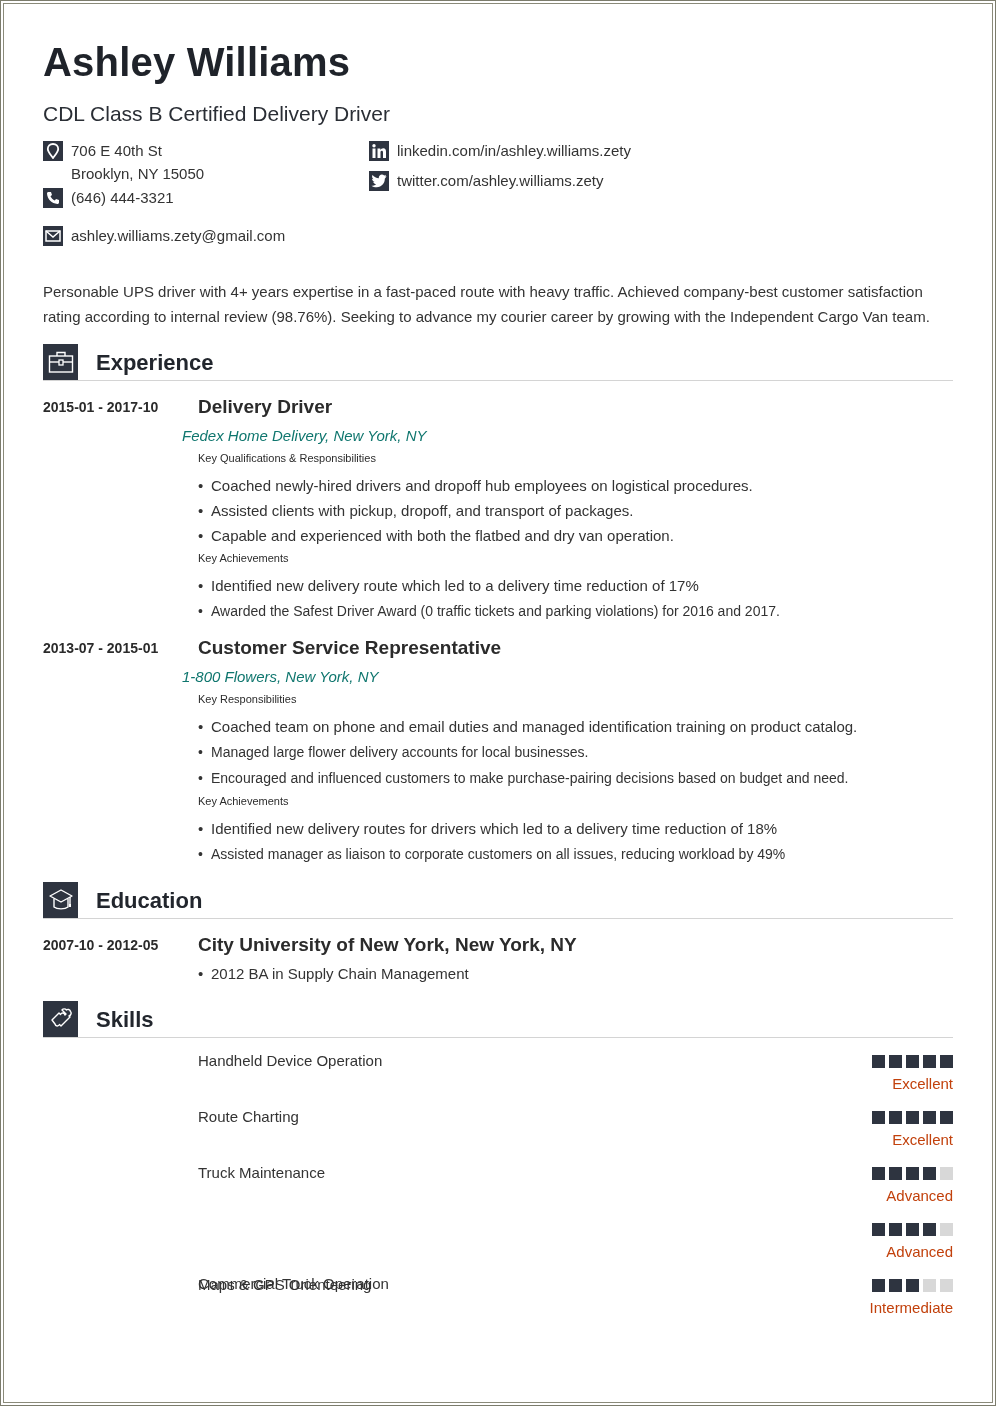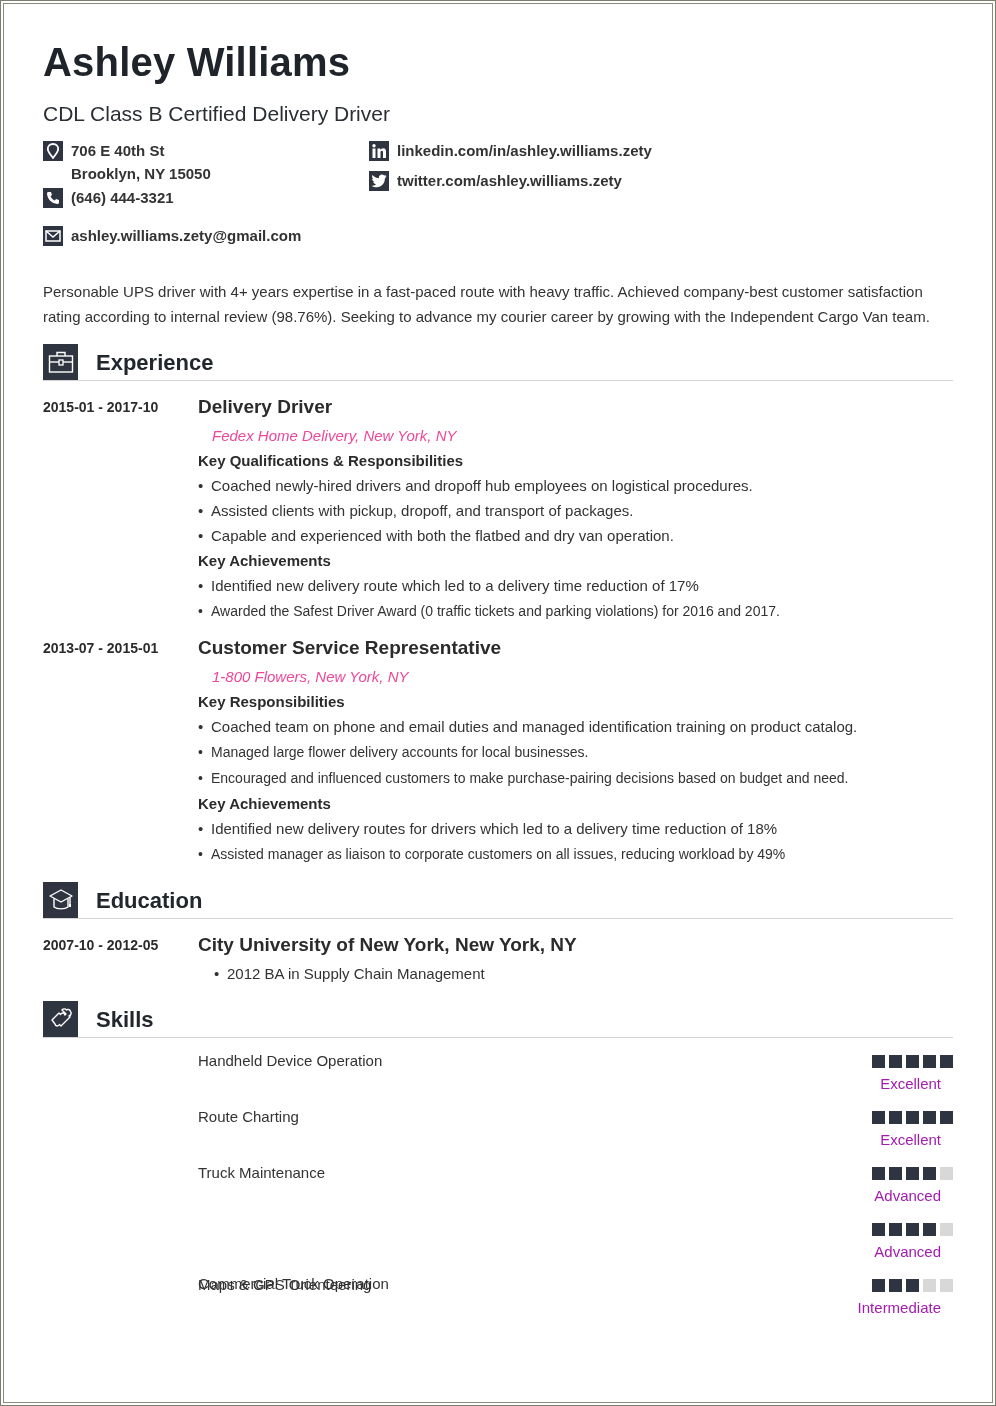--- a/index.html
+++ b/index.html
@@ -15,7 +15,7 @@
   .title { position: absolute; top: 94px; left: 0; font-size: 21px; color: #2a2e35; white-space: nowrap; margin-top: 8px; }
 
   .contact { position: absolute; font-size: 15px; color: #333; }
-  .contact-row { position: absolute; display: flex; align-items: flex-start; white-space: nowrap; font-weight: bold; }
+  .contact-row { position: absolute; display: flex; align-items: flex-start; white-space: nowrap; }
   .cicon { width: 20px; height: 20px; background: #2e3440; display: inline-flex; align-items: center; justify-content: center; margin-right: 8px; flex-shrink: 0; }
   .cicon svg { display: block; }
   .ctext { line-height: 20px; }

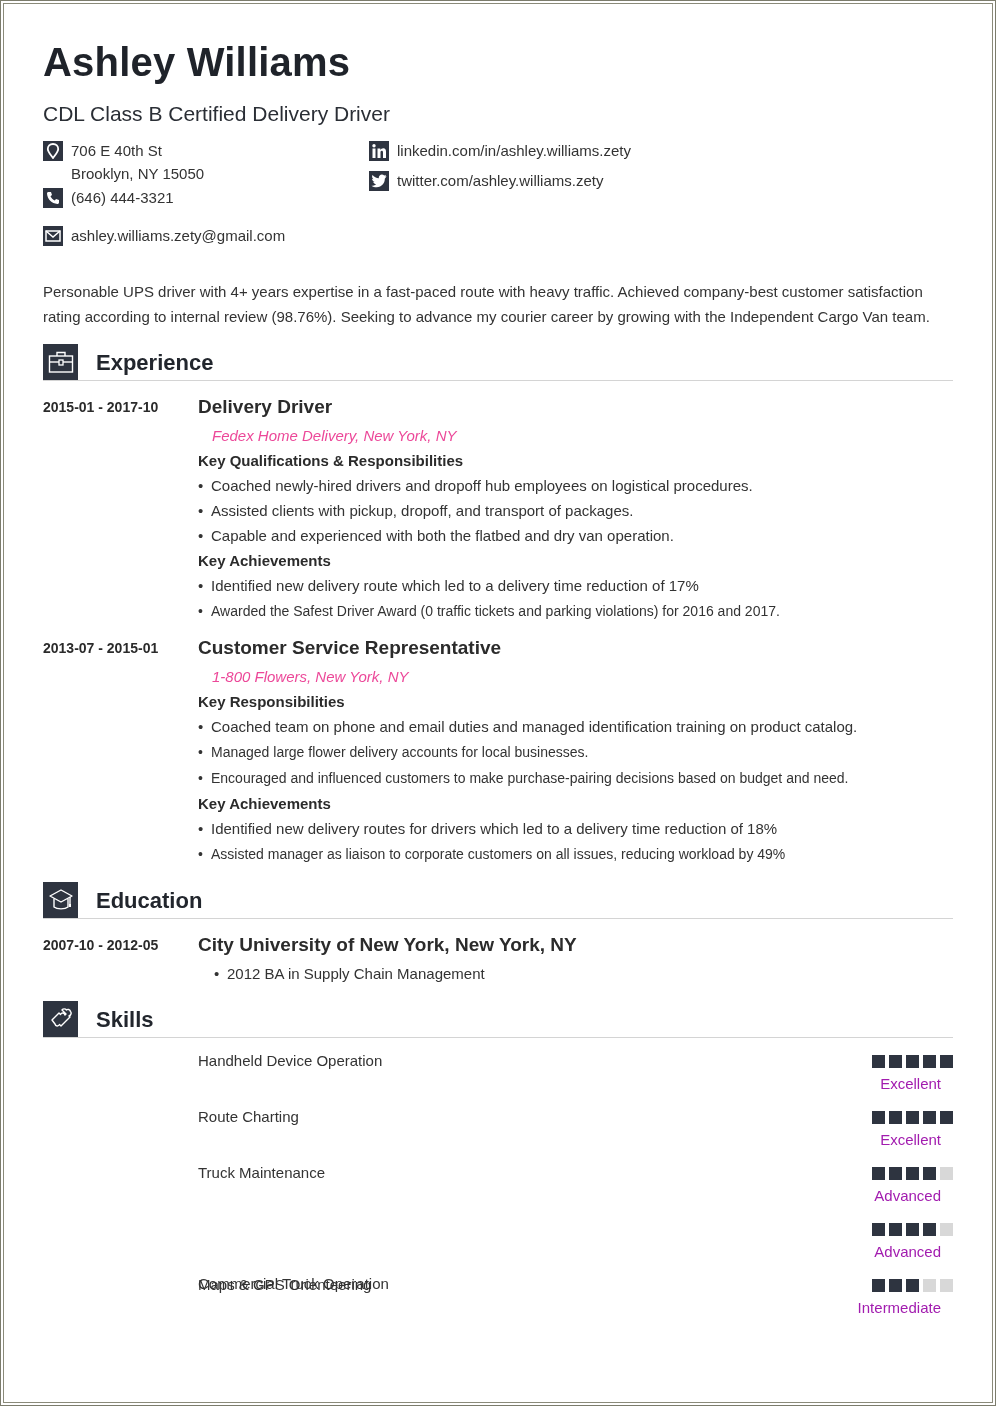--- a/index.html
+++ b/index.html
@@ -29,7 +29,7 @@
 
   .date { position: absolute; left: 0; font-size: 14px; font-weight: bold; color: #2b2b2b; white-space: nowrap; }
   .job-title { position: absolute; left: 155px; font-size: 19px; font-weight: bold; color: #2b2b2b; white-space: nowrap; }
-  .company { position: absolute; left: 169px; font-size: 15px; font-style: italic; color: #ec4899; white-space: nowrap; }
+  .company { position: absolute; left: 139px; font-size: 15px; font-style: italic; color: #0f766e; white-space: nowrap; }
   .subhead { position: absolute; left: 155px; font-size: 15px; font-weight: bold; color: #2b2b2b; white-space: nowrap; }
   .bullet { position: absolute; left: 155px; font-size: 15px; color: #333; white-space: nowrap; }
   .bullet.small { font-size: 14px; }

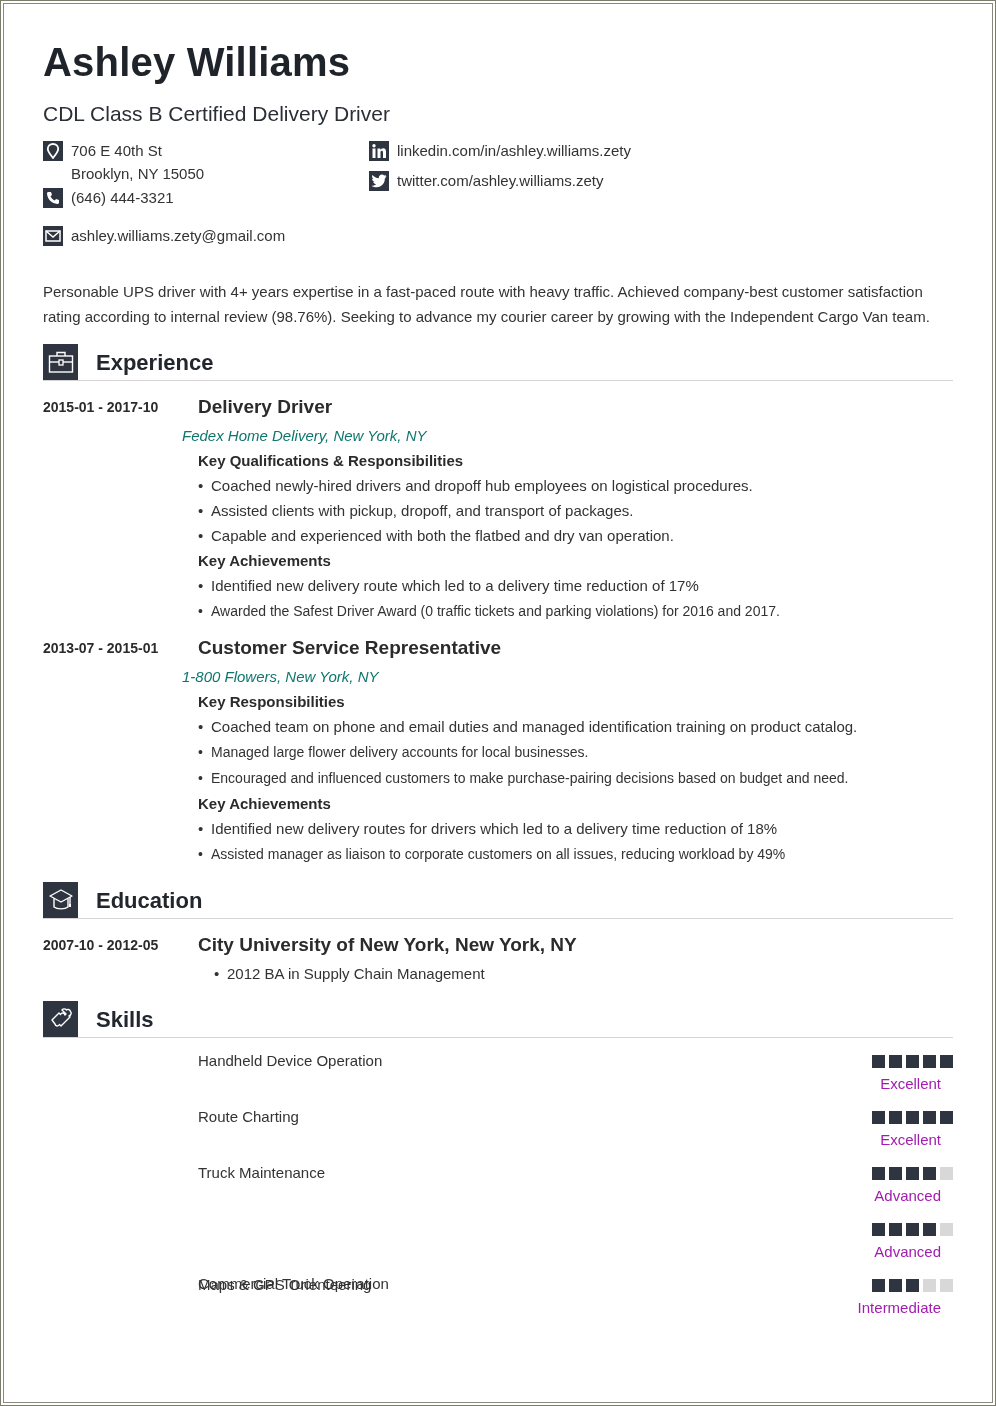--- a/index.html
+++ b/index.html
@@ -30,7 +30,7 @@
   .date { position: absolute; left: 0; font-size: 14px; font-weight: bold; color: #2b2b2b; white-space: nowrap; }
   .job-title { position: absolute; left: 155px; font-size: 19px; font-weight: bold; color: #2b2b2b; white-space: nowrap; }
   .company { position: absolute; left: 139px; font-size: 15px; font-style: italic; color: #0f766e; white-space: nowrap; }
-  .subhead { position: absolute; left: 155px; font-size: 15px; font-weight: bold; color: #2b2b2b; white-space: nowrap; }
+  .subhead { position: absolute; left: 155px; font-size: 11px; font-weight: normal; color: #2b2b2b; white-space: nowrap; }
   .bullet { position: absolute; left: 155px; font-size: 15px; color: #333; white-space: nowrap; }
   .bullet.small { font-size: 14px; }
   .bullet .dot { display: inline-block; width: 13px; }

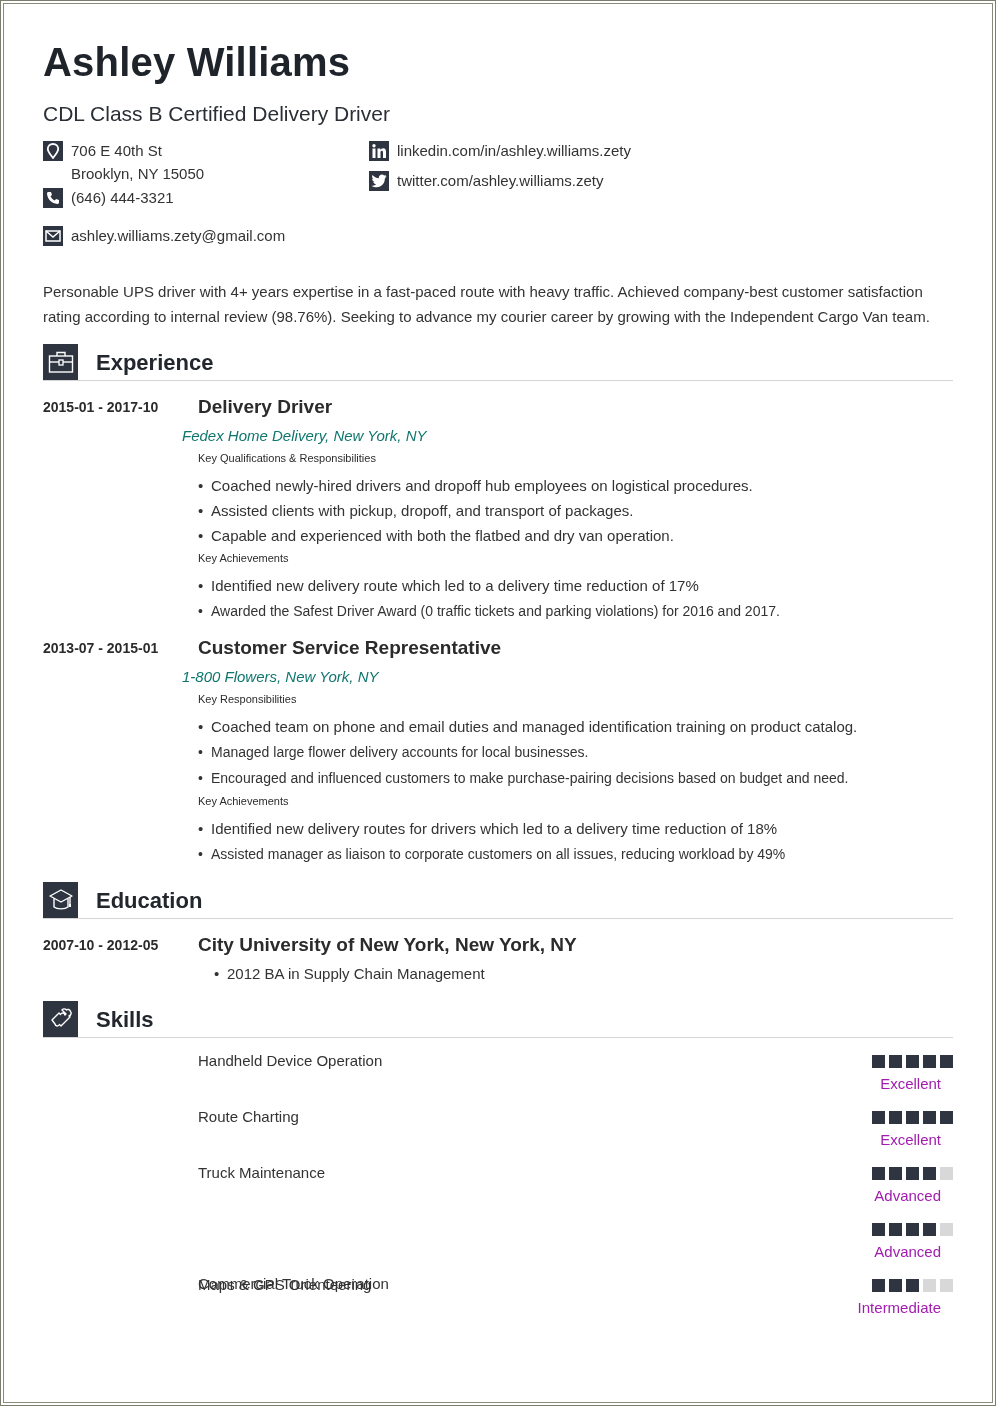--- a/index.html
+++ b/index.html
@@ -151,7 +151,7 @@
 
   <div class="date" style="top:937px;">2007-10 - 2012-05</div>
   <div class="job-title" style="top:934px;">City University of New York, New York, NY</div>
-  <div class="bullet" style="top:965px;margin-left:16px;"><span class="dot">•</span><span>2012 BA in Supply Chain Management</span></div>
+  <div class="bullet" style="top:965px;"><span class="dot">•</span><span>2012 BA in Supply Chain Management</span></div>
 
   <div class="section-head" style="top:1001px;">
     <div class="section-icon">

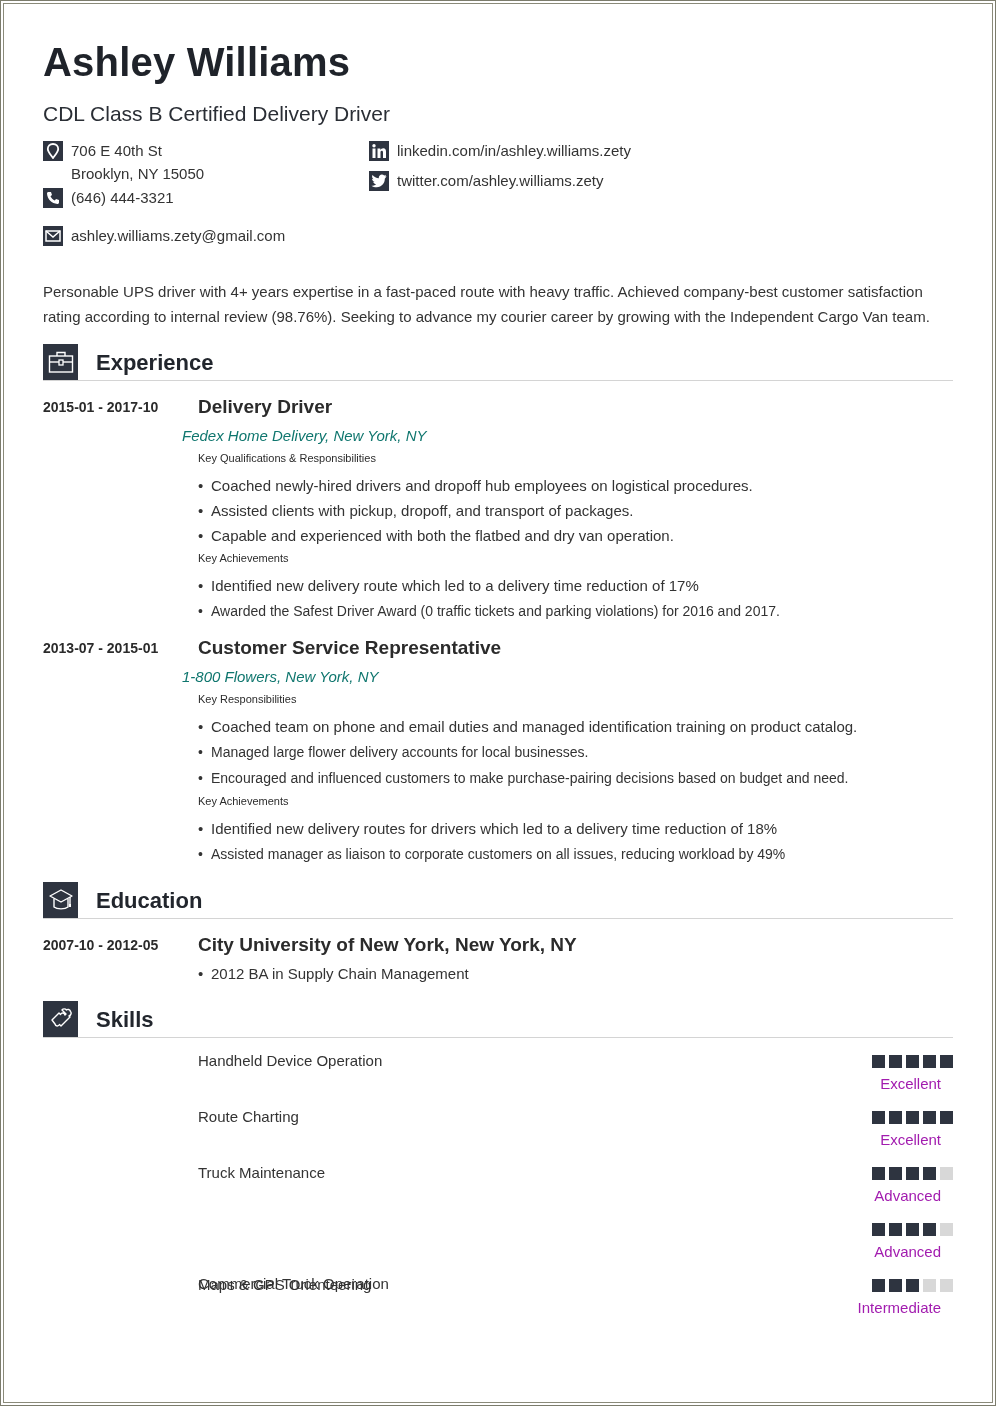--- a/index.html
+++ b/index.html
@@ -39,7 +39,7 @@
   .skill-bar { position: absolute; right: 0; display: flex; gap: 4px; }
   .sq { width: 13px; height: 13px; background: #2e3440; }
   .sq.off { background: #d8d8d8; }
-  .skill-level { position: absolute; right: 12px; font-size: 15px; color: #a21caf; white-space: nowrap; text-align: right; }
+  .skill-level { position: absolute; right: 0; font-size: 15px; color: #c2410c; white-space: nowrap; text-align: right; }
 </style>
 </head>
 <body>

